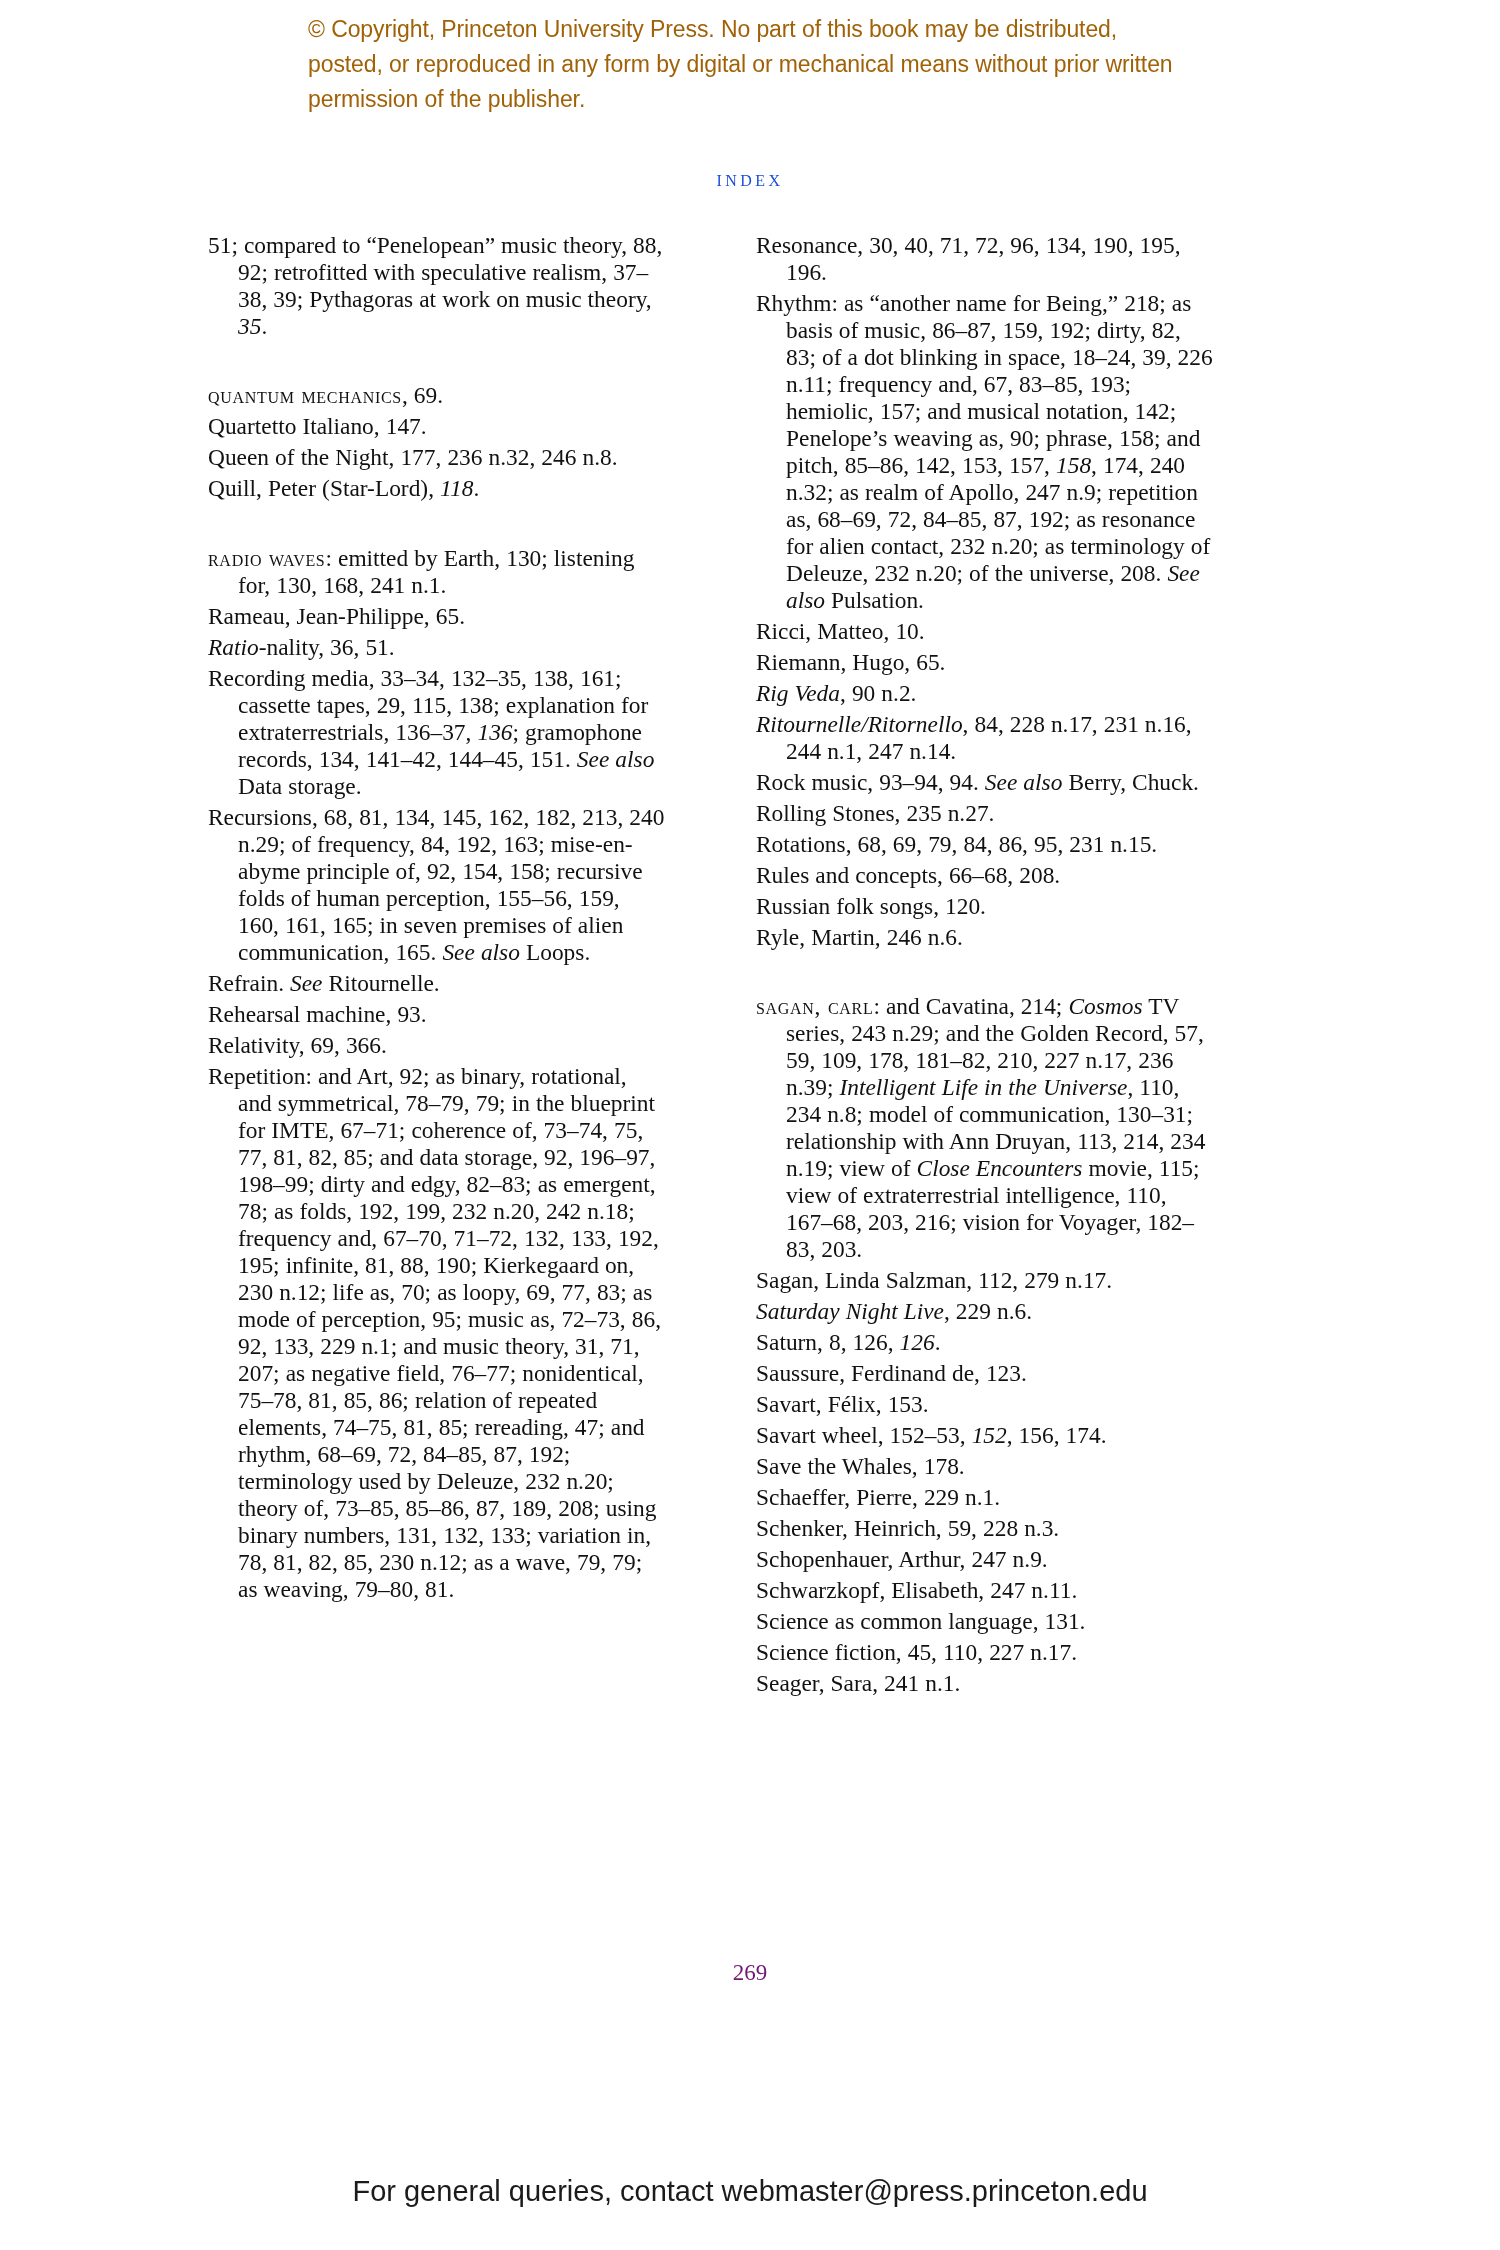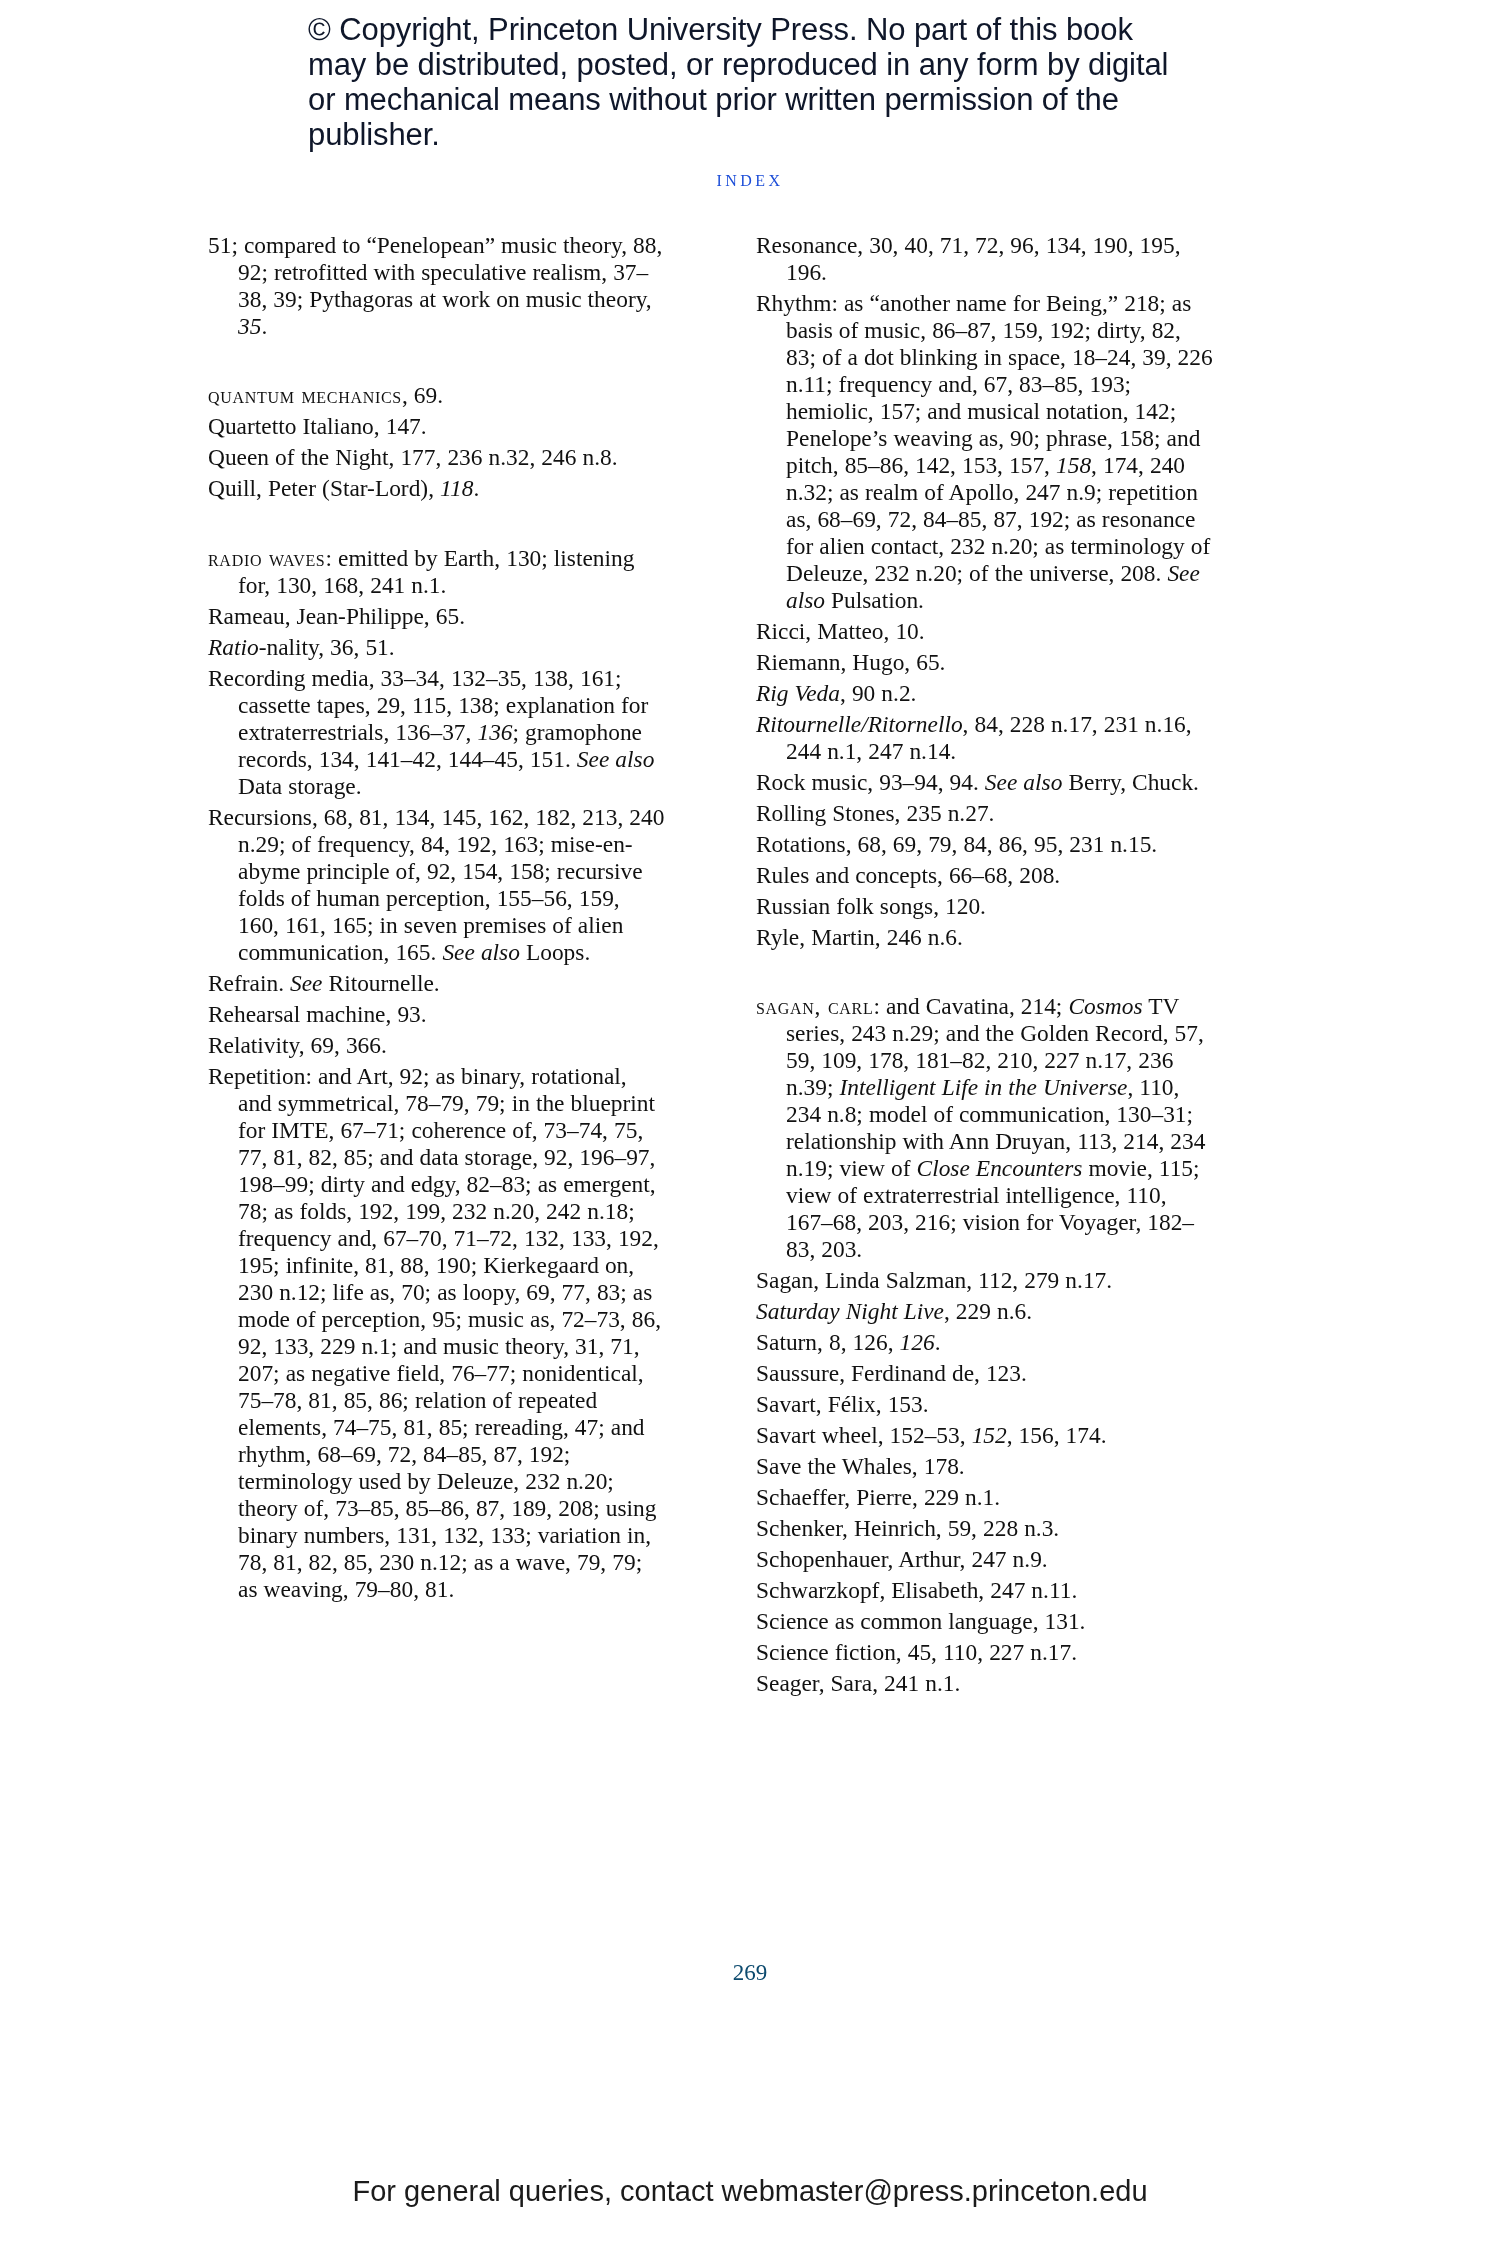--- a/index.html
+++ b/index.html
@@ -29,9 +29,9 @@
     top: 12px;
     width: 880px;
     font-family: "Liberation Sans", "DejaVu Sans", sans-serif;
-    font-size: 31px;
+    font-size: 23px;
     line-height: 35px;
-    color: #0f172a;
+    color: #a16207;
     text-align: left;
     letter-spacing: -0.1px;
   }

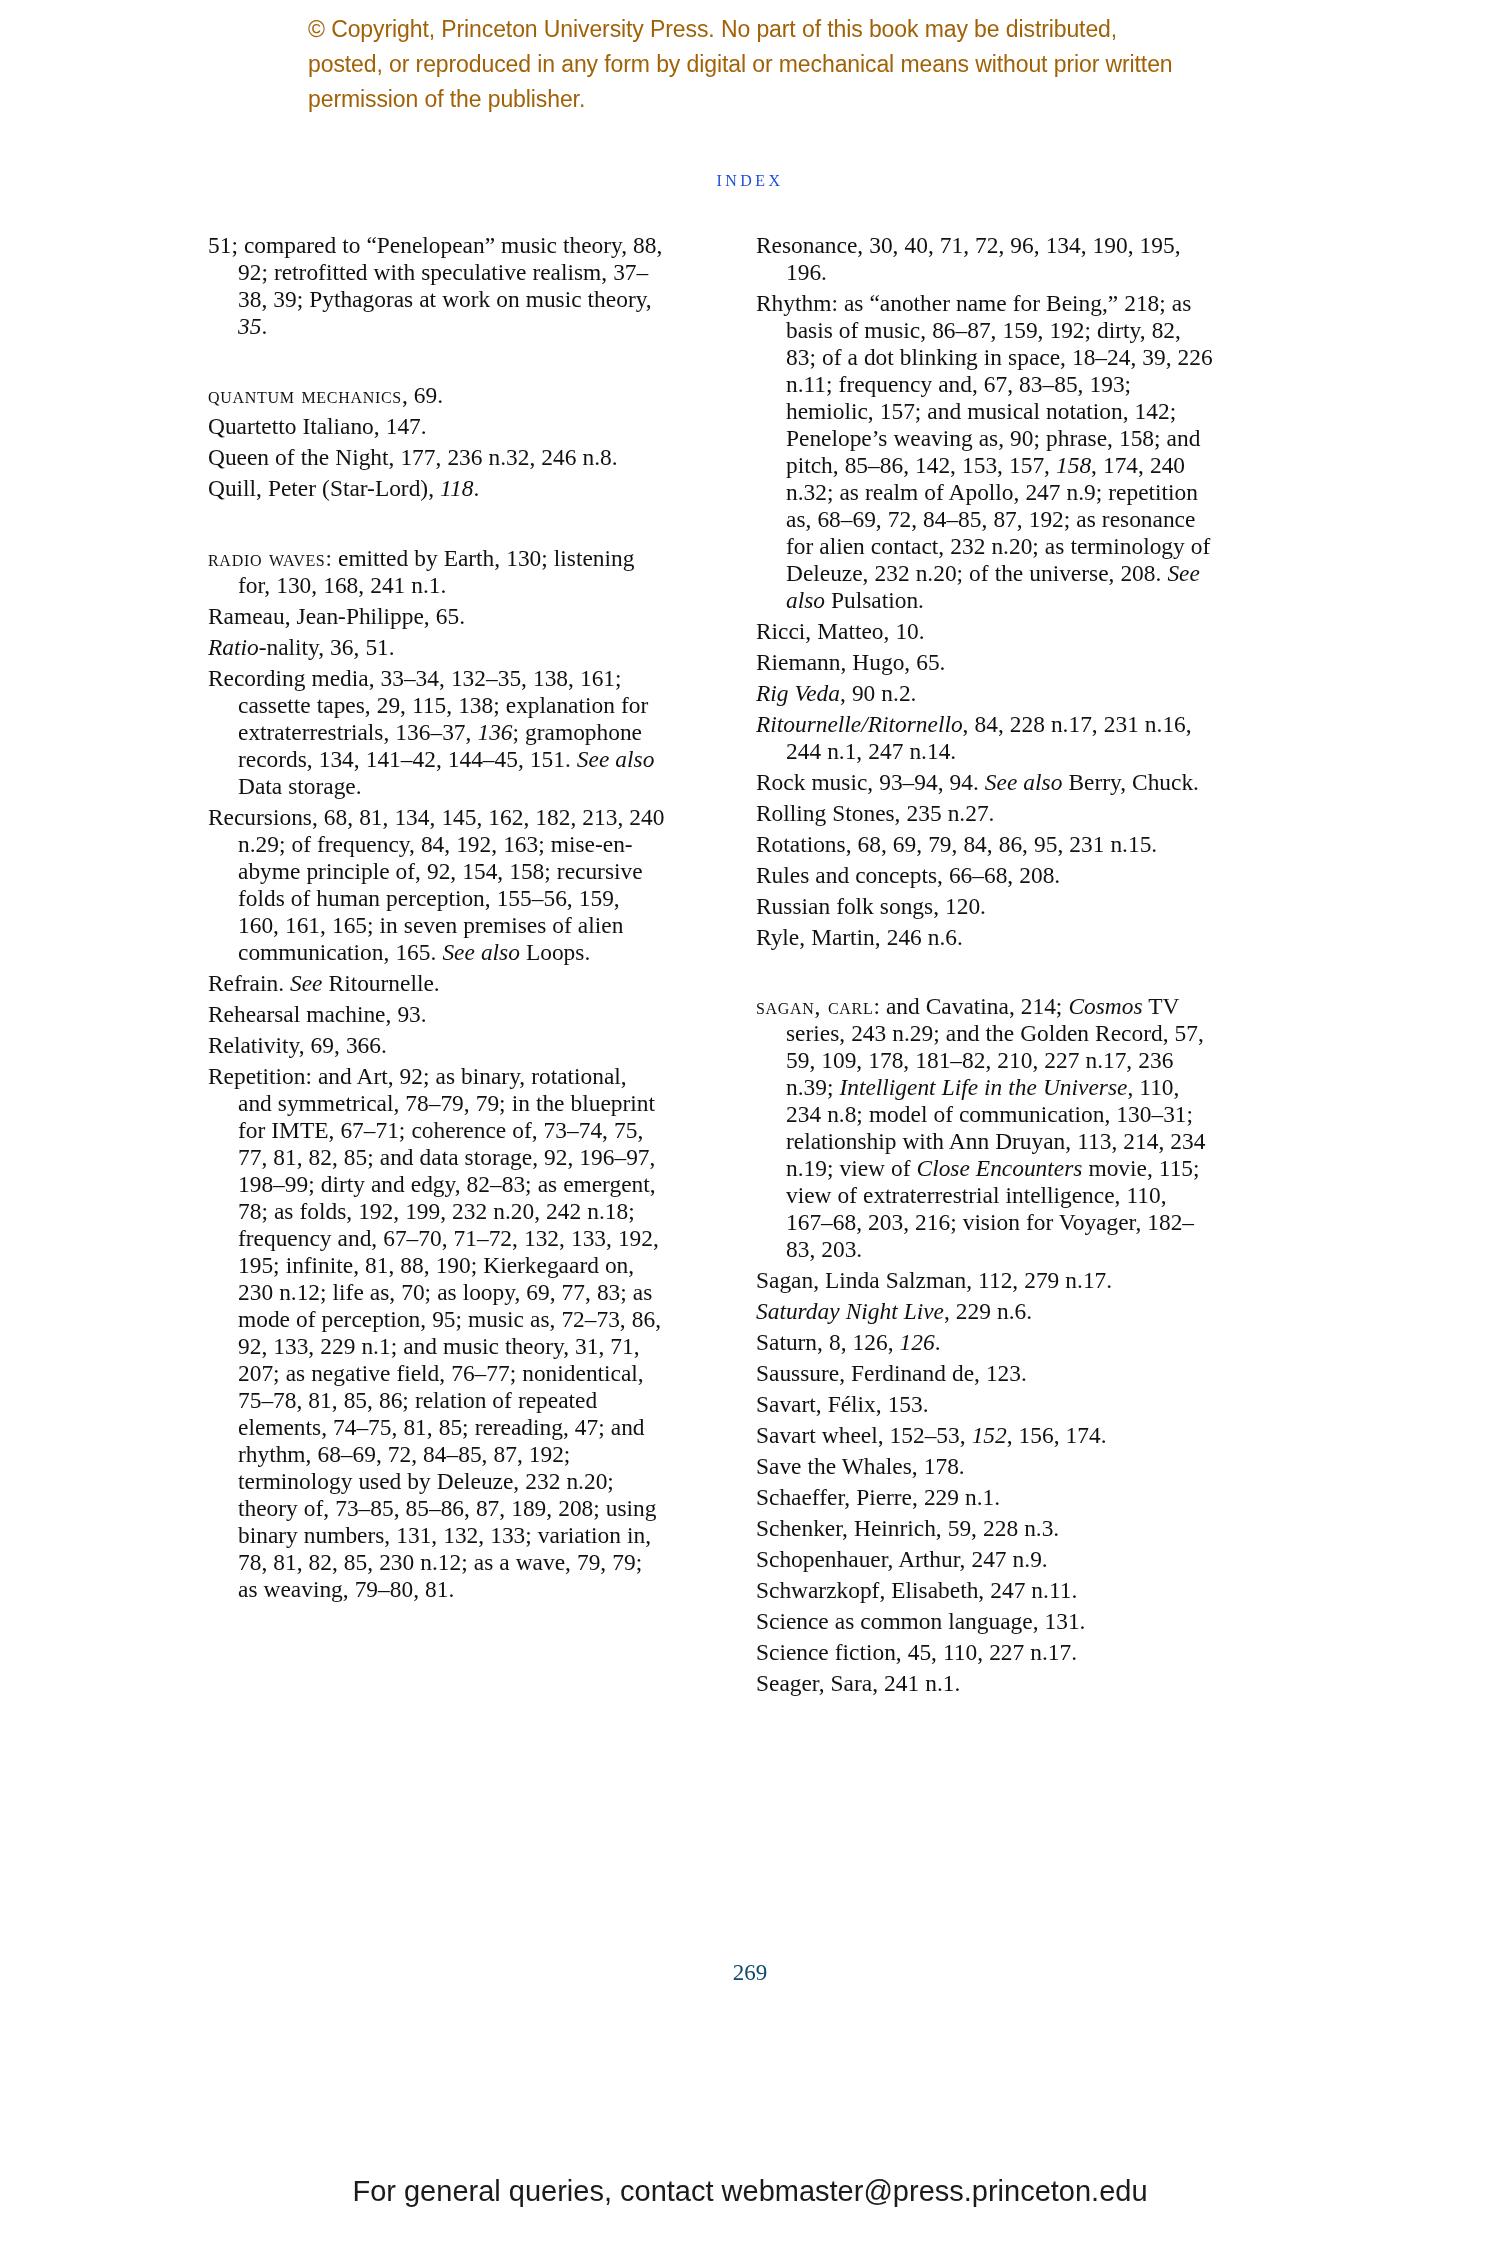--- a/index.html
+++ b/index.html
@@ -96,7 +96,7 @@
     top: 1960px;
     text-align: center;
     font-size: 23px;
-    color: #0c4a6e;
+    color: #701a75;
   }
 
   

